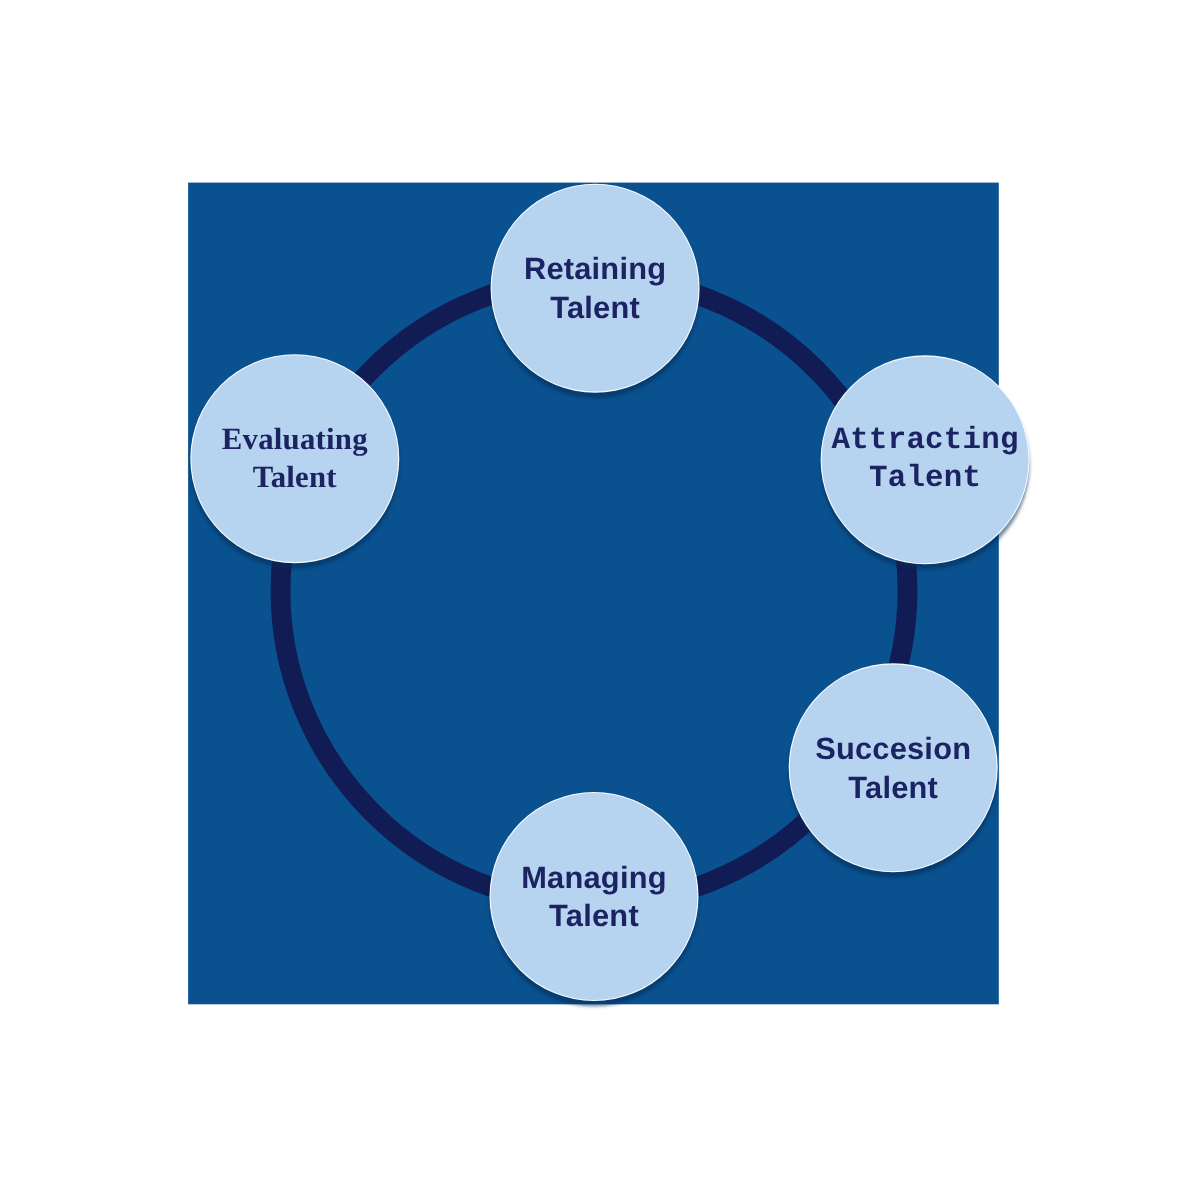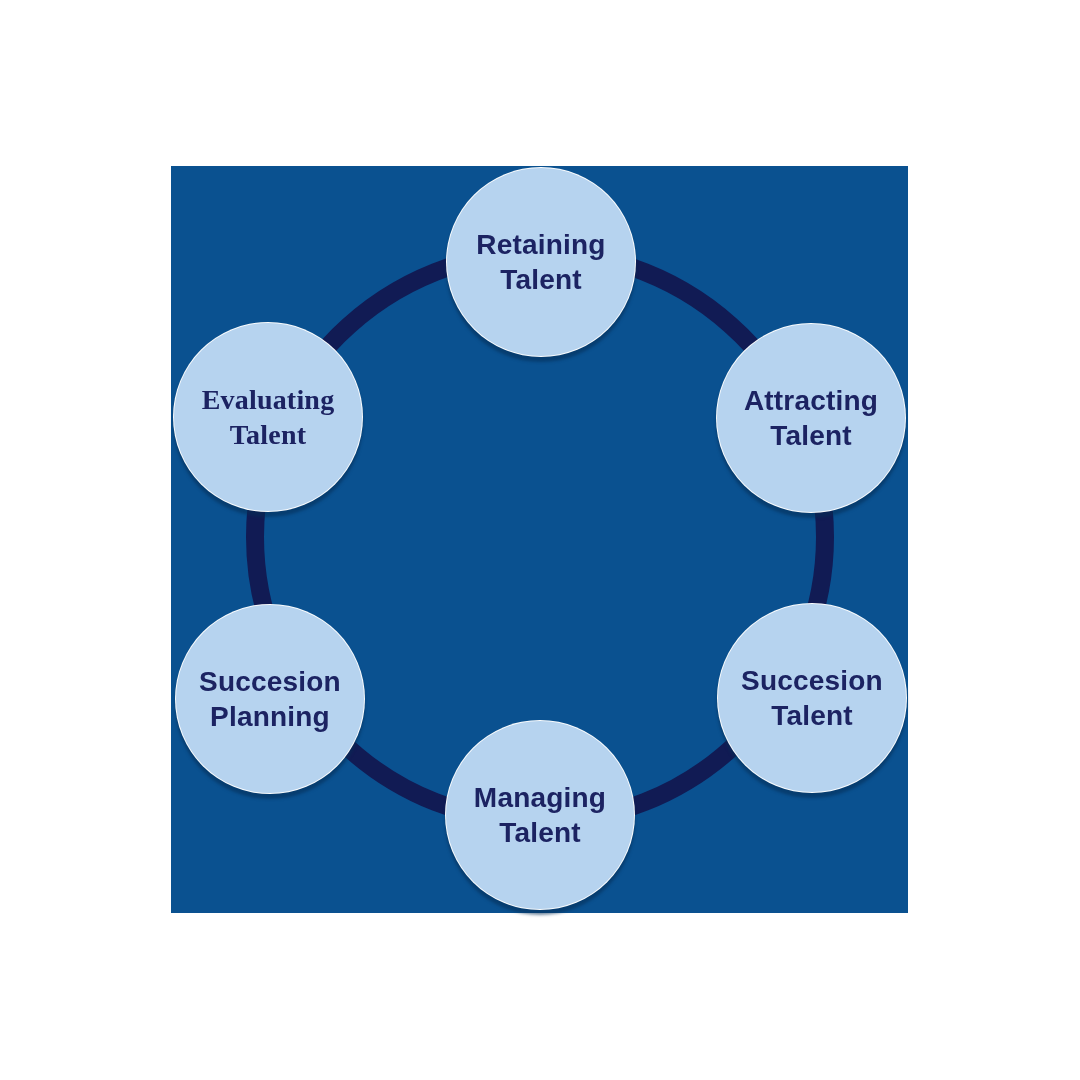--- a/index.html
+++ b/index.html
@@ -56,7 +56,7 @@
     letter-spacing: 0.2px;
   }
   .node-retaining  { left: 275px; top: 1px;   }
-  .node-attracting { left: 545px; top: 157px; }
+  .node-attracting { left: 575px; top: 157px; font-family: Liberation Mono, monospace; }
   .node-developing { left: 546px; top: 437px; }
   .node-managing   { left: 274px; top: 554px; }
   .node-succession { left: 4px;   top: 438px; }

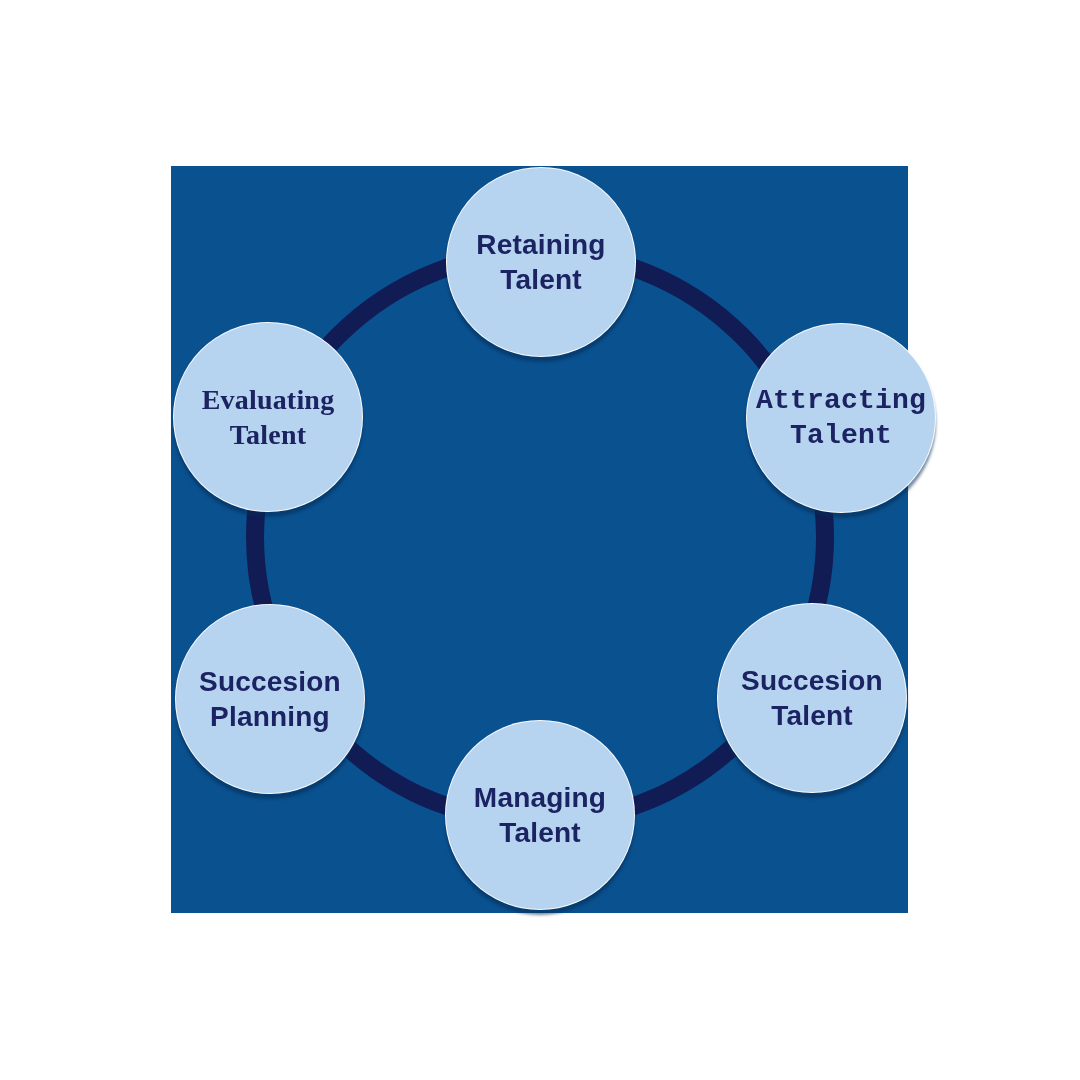--- a/index.html
+++ b/index.html
@@ -98,9 +98,6 @@
       <span class="label">Managing Talent</span>
     </div>
 
-    <div class="node node-succession">
-      <span class="label">Succesion Planning</span>
-    </div>
 
     <div class="node node-evaluating">
       <span class="label">Evaluating Talent</span>

